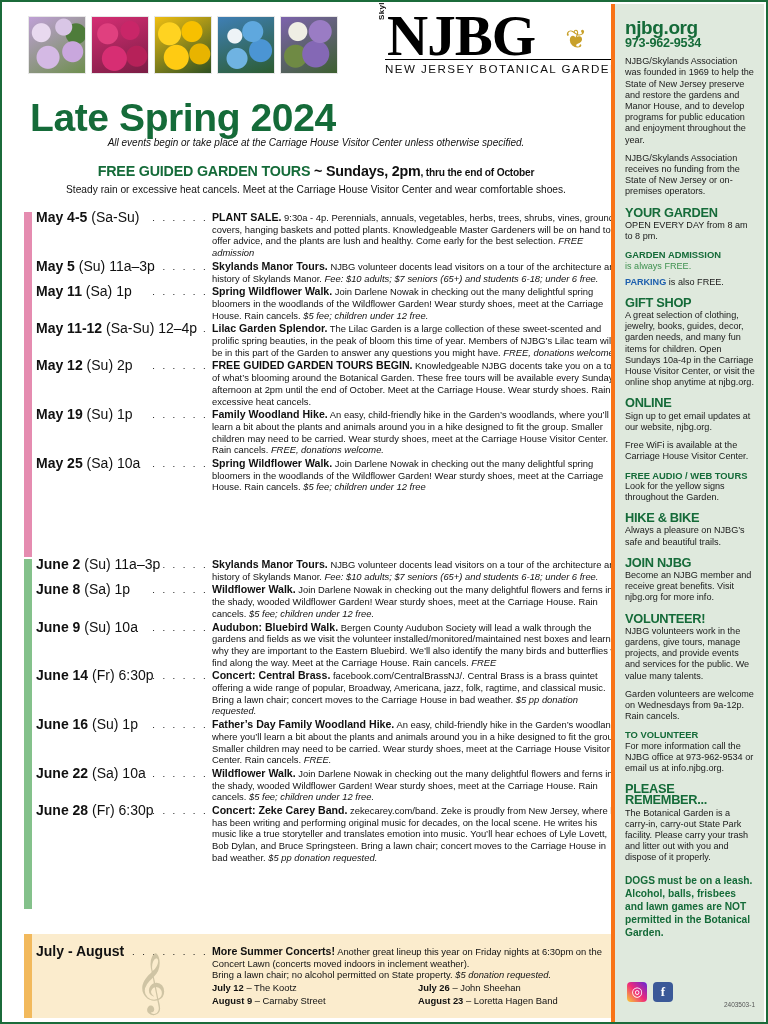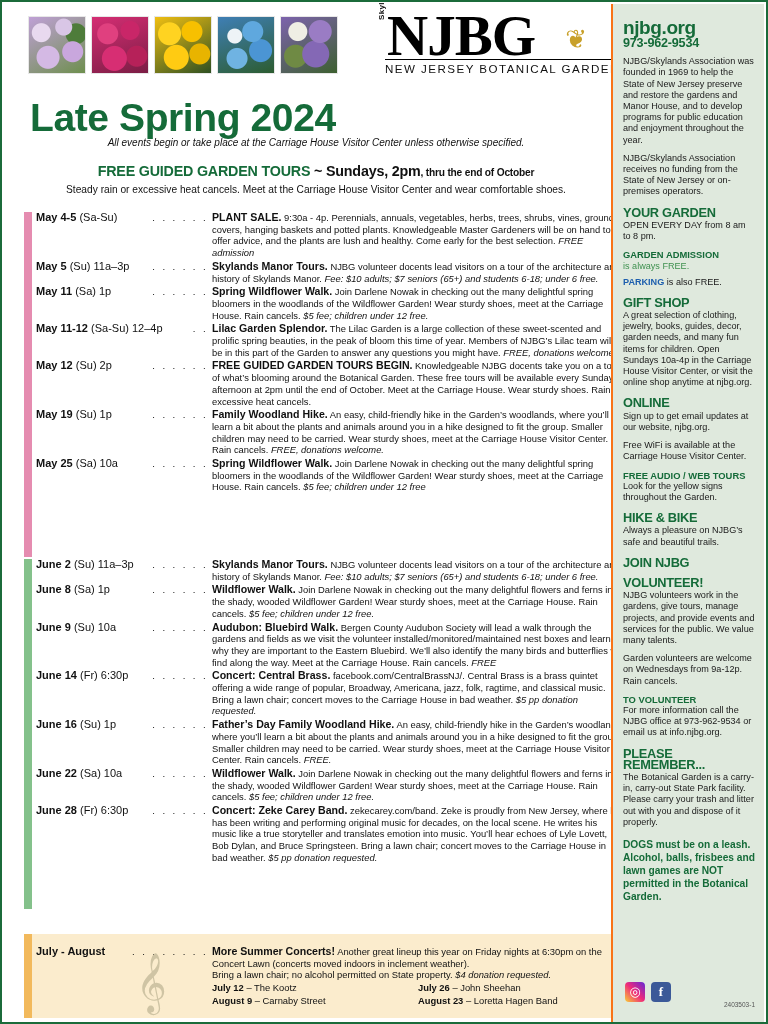--- a/index.html
+++ b/index.html
@@ -261,7 +261,7 @@
     height: 1020px;
     box-sizing: border-box;
     background: #dfe9dd;
-    border-left: 2px solid #f97316;
+    border-left: 4px solid #f97316;
     padding: 14px 9px 8px 10px;
     font-size: 9.1px;
     line-height: 11.2px;

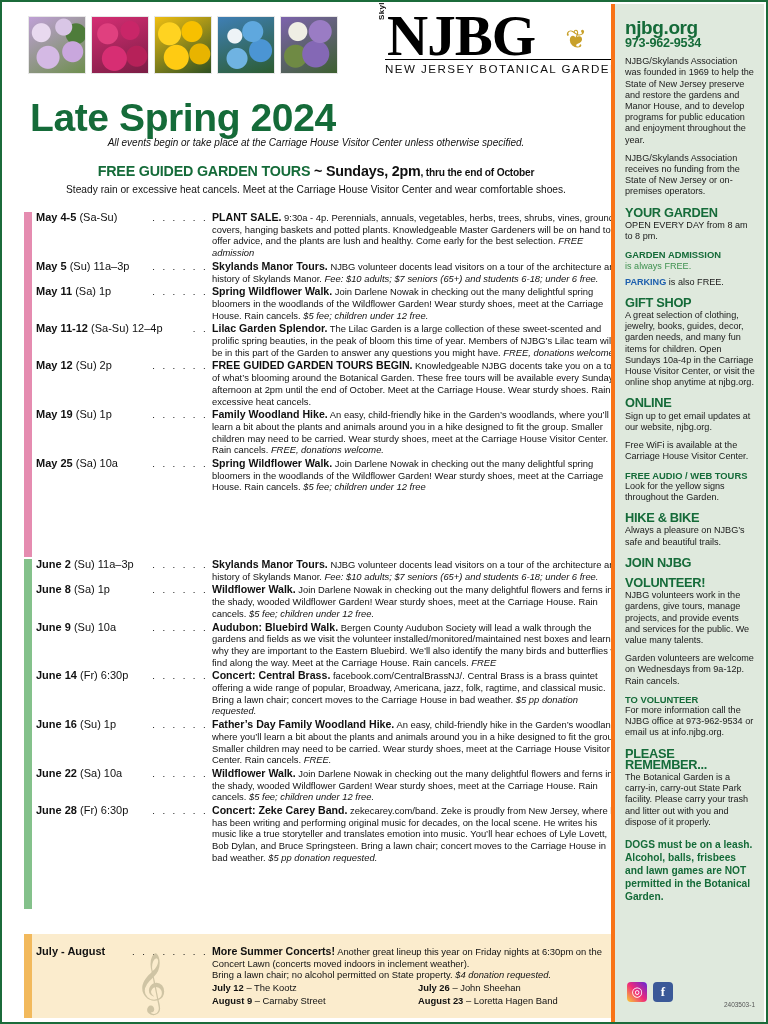--- a/index.html
+++ b/index.html
@@ -209,7 +209,7 @@
     width: 112px;
     flex: 0 0 112px;
     white-space: nowrap;
-    font-size: 11px;
+    font-size: 14px;
   }
   .ev .date b { font-weight: bold; }
   .ev .dots {

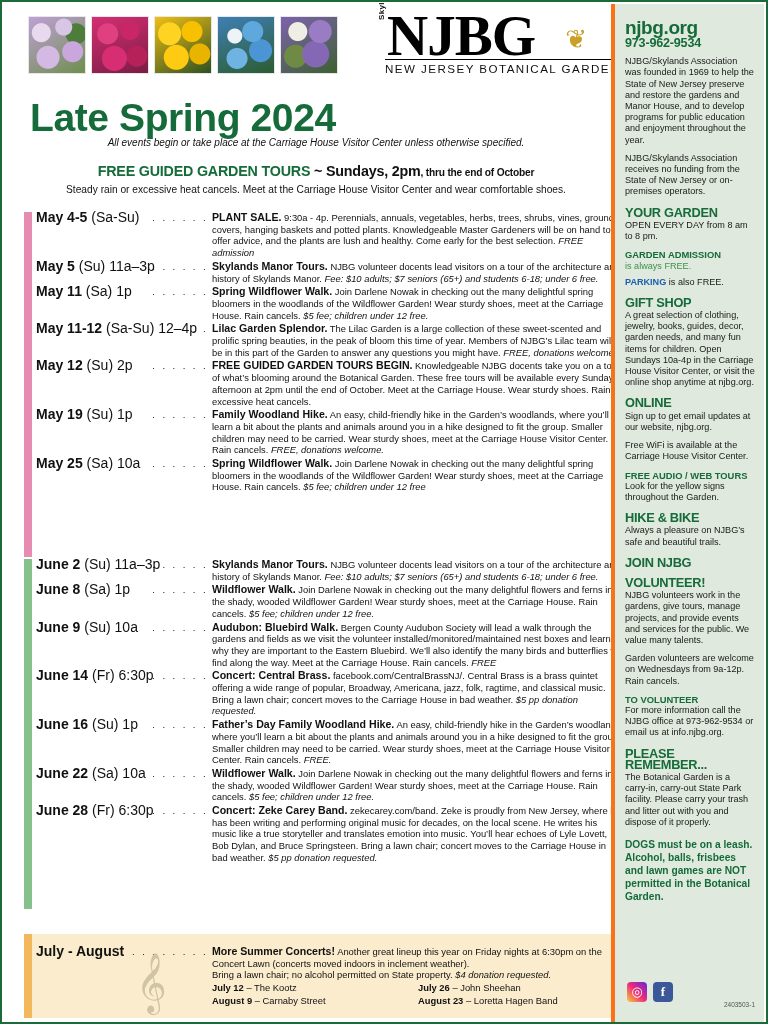--- a/index.html
+++ b/index.html
@@ -496,6 +496,7 @@
     <p class="sb-p">Always a pleasure on NJBG’s safe and beautiful trails.</p>
 
     <div class="sb-h">JOIN NJBG</div>
+    <p class="sb-p">Become an NJBG member and receive great benefits. Visit njbg.org for more info.</p>
 
     <div class="sb-h">VOLUNTEER!</div>
     <p class="sb-p">NJBG volunteers work in the gardens, give tours, manage projects, and provide events and services for the public. We value many talents.</p>

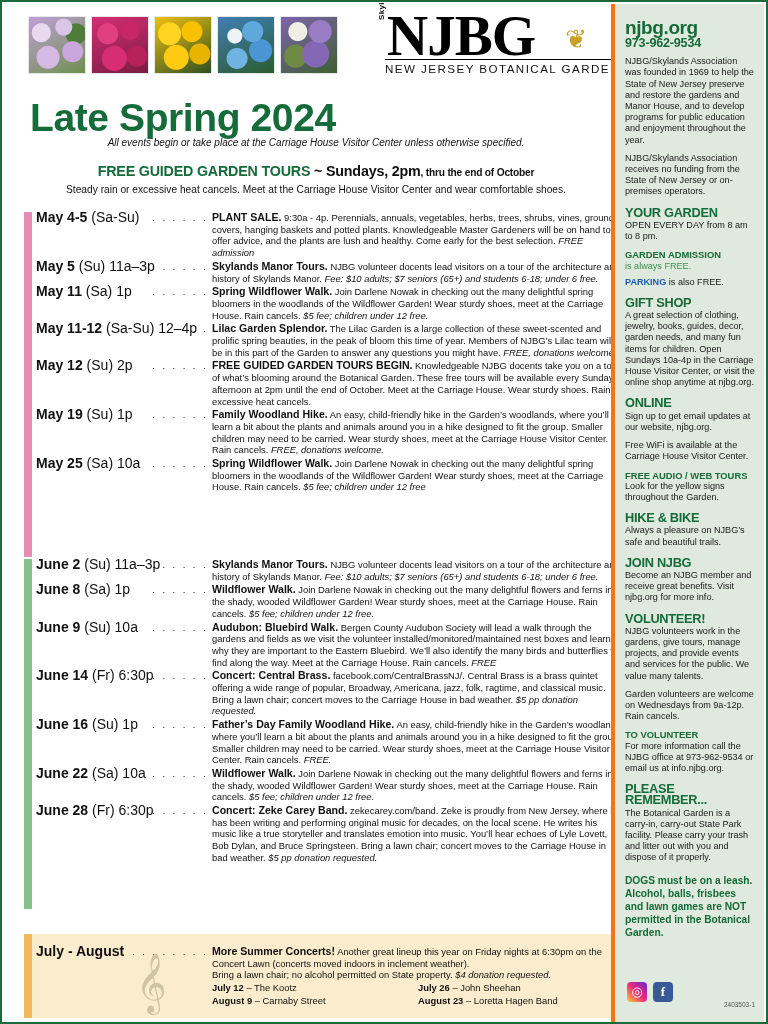--- a/index.html
+++ b/index.html
@@ -451,7 +451,7 @@
             <div class="ev">
               <div class="date"><b>July - August</b></div>
               <div class="dots">. . . . . . . . . . . .</div>
-              <div class="body"><span class="ttl">More Summer Concerts!</span><span> Another great lineup this year on Friday nights at 6:30pm on the Concert Lawn (concerts moved indoors in inclement weather).</span><div><span>Bring a lawn chair; no alcohol permitted on State property. </span><span class="it">$4 donation requested.</span></div><div class="concert-grid">
+              <div class="body"><span class="ttl">More Summer Concerts!</span><span> Another great lineup this year on Friday nights at 6:30pm on the Concert Lawn (concerts moved indoors in inclement weather).</span><div><span>Bring a lawn chair; no alcohol permitted on State property. </span><span class="it">$5 donation requested.</span></div><div class="concert-grid">
                   <div class="cg-col">
                     <div><b>July 12</b><span> – The Kootz</span></div>
                     <div><b>August 9</b><span> – Carnaby Street</span></div>

